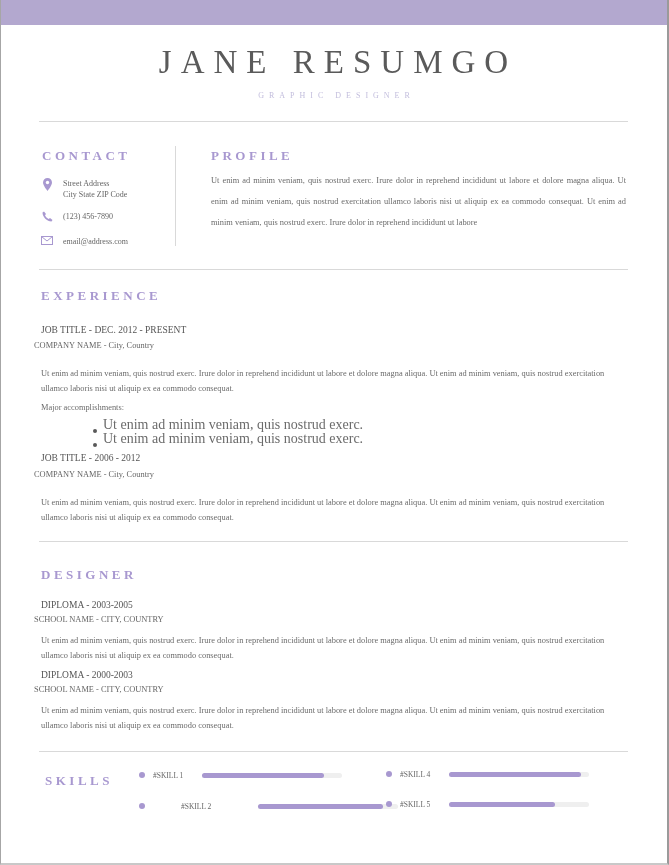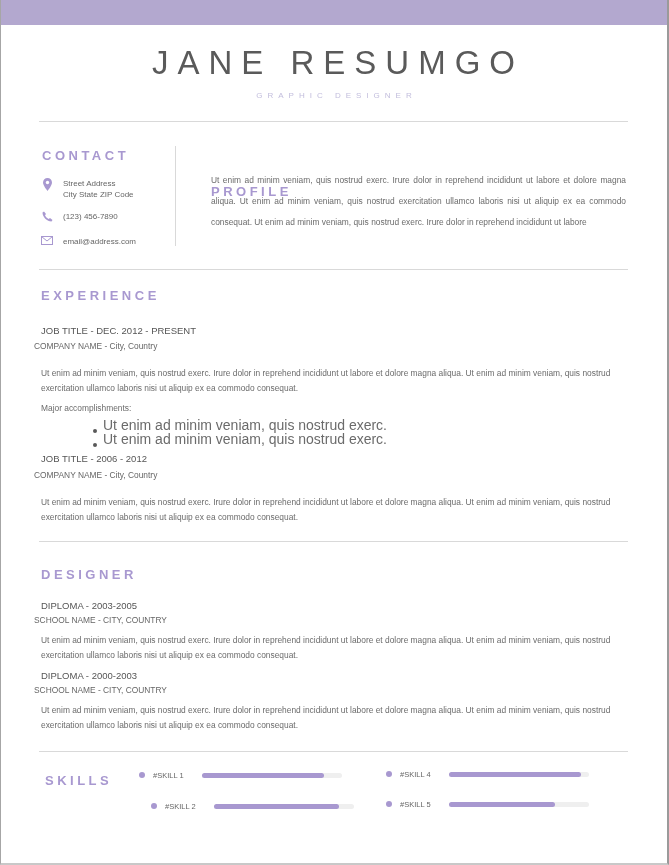--- a/index.html
+++ b/index.html
@@ -5,7 +5,7 @@
     * { box-sizing: border-box; margin: 0; padding: 0; }
     html, body { width: 669px; height: 865px; background: #fff; overflow: hidden; }
     body { font-family: "Liberation Sans", sans-serif; color: #595959; position: relative; }
-    .page { position: absolute; left: 0; top: 0; width: 669px; height: 865px; border-left: 1px solid #a6a6a6; border-right: 2px solid #9a9a9a; border-bottom: 2px solid #c8c8c8; background: #fff; }
+    .page { position: absolute; left: 0; top: 0; width: 669px; height: 865px; border-left: 1px solid #a6a6a6; border-right: 2px solid #9a9a9a; border-bottom: 2px solid #c8c8c8; background: #fff; font-family: Liberation Serif, serif; }
     .topband { position: absolute; left: 0; top: 0; width: 100%; height: 25px; background: #b3a8cf; }
     .name { position: absolute; top: 44px; left: 0; width: 100%; text-align: center; font-size: 33px; letter-spacing: 9px; color: #5a5a5a; font-weight: normal; padding-left: 8px; }
     .subtitle { position: absolute; top: 91px; left: 0; width: 100%; text-align: center; font-size: 8px; letter-spacing: 5px; color: #c3bedd; padding-left: 5px; }

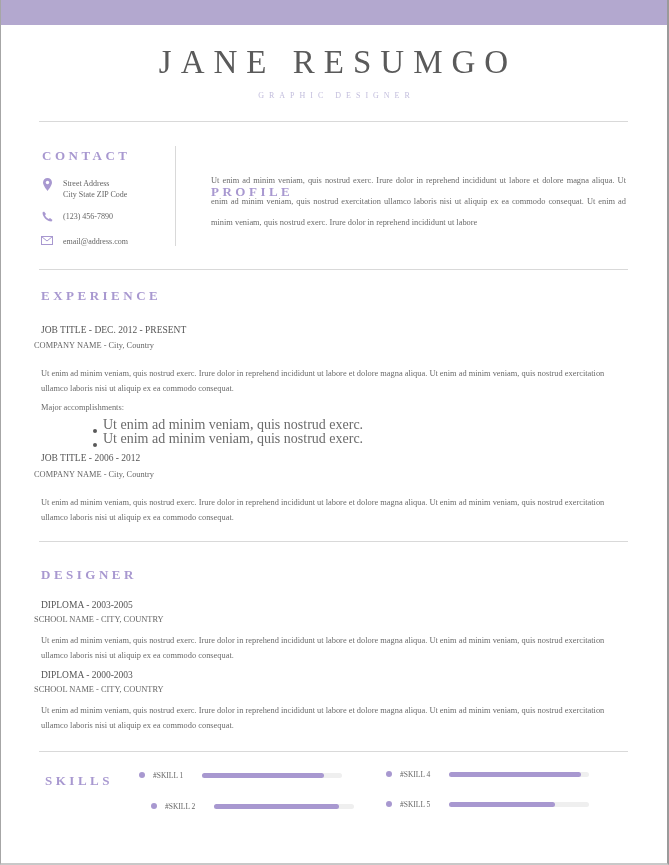--- a/index.html
+++ b/index.html
@@ -74,7 +74,7 @@
 
   <div class="vdiv"></div>
 
-  <div class="sec-title" style="left:210px; top:148px;margin-top:36px;">PROFILE</div>
+  <div class="sec-title" style="left:210px; top:148px;">PROFILE</div>
   <div class="profile-text">Ut enim ad minim veniam, quis nostrud exerc. Irure dolor in reprehend incididunt ut labore et dolore magna aliqua. Ut enim ad minim veniam, quis nostrud exercitation ullamco laboris nisi ut aliquip ex ea commodo consequat. Ut enim ad minim veniam, quis nostrud exerc. Irure dolor in reprehend incididunt ut labore</div>
 
   <div class="hr" style="top:269px;"></div>

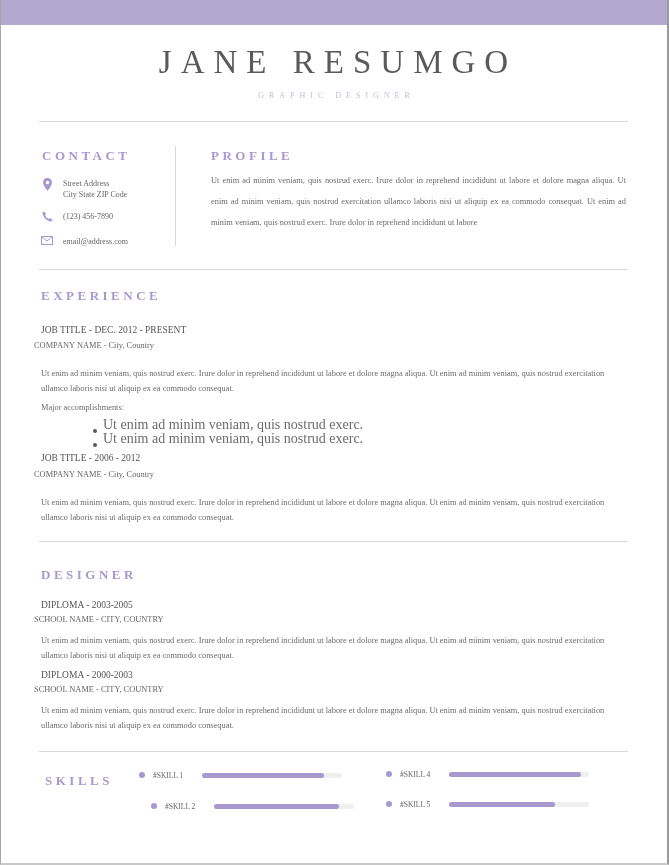--- a/index.html
+++ b/index.html
@@ -121,7 +121,7 @@
         <span class="fill" style="width: 87%;"></span>
       </span>
   </div>
-  <div class="skill" style="left:150px; top:800px;">
+  <div class="skill" style="left:138px; top:800px;gap:28px;">
     <span class="sdot"></span>
     <span class="sname">#SKILL 2</span>
     <span class="track">

